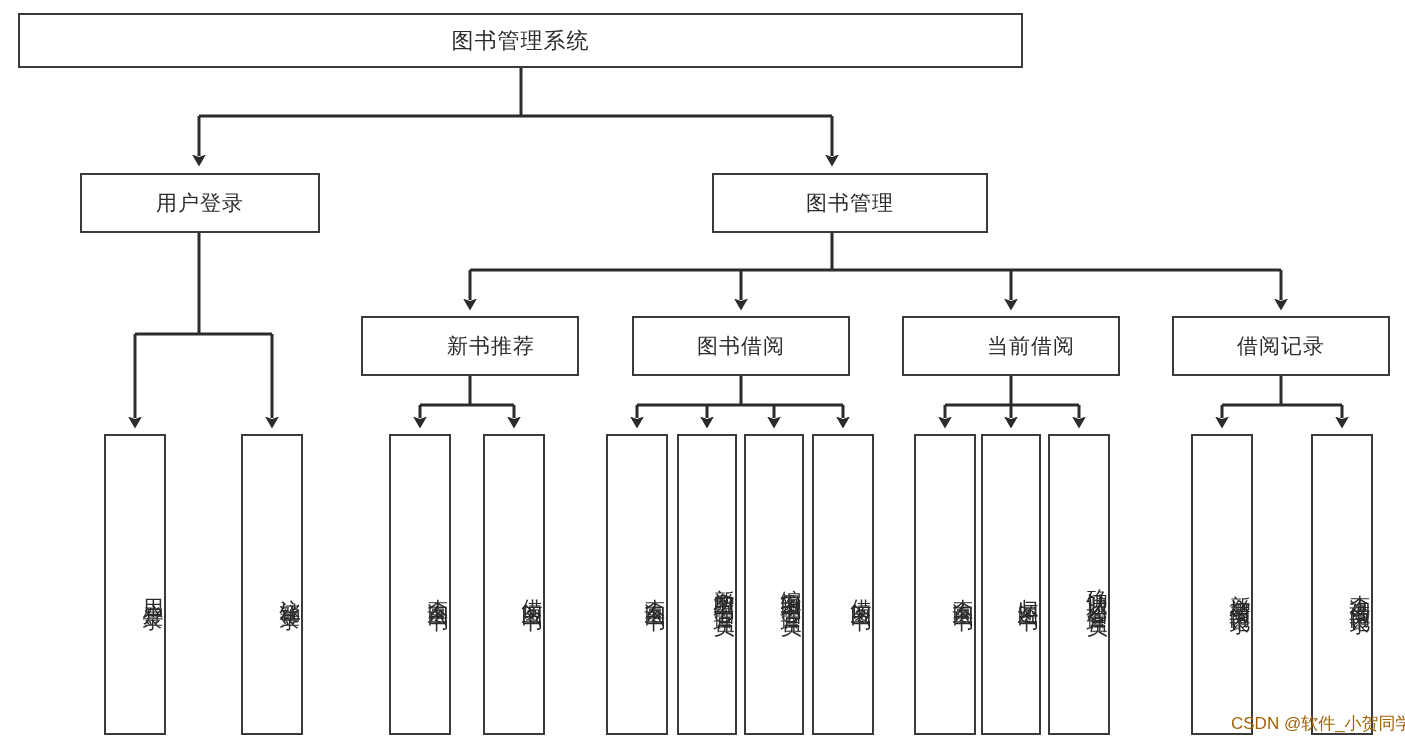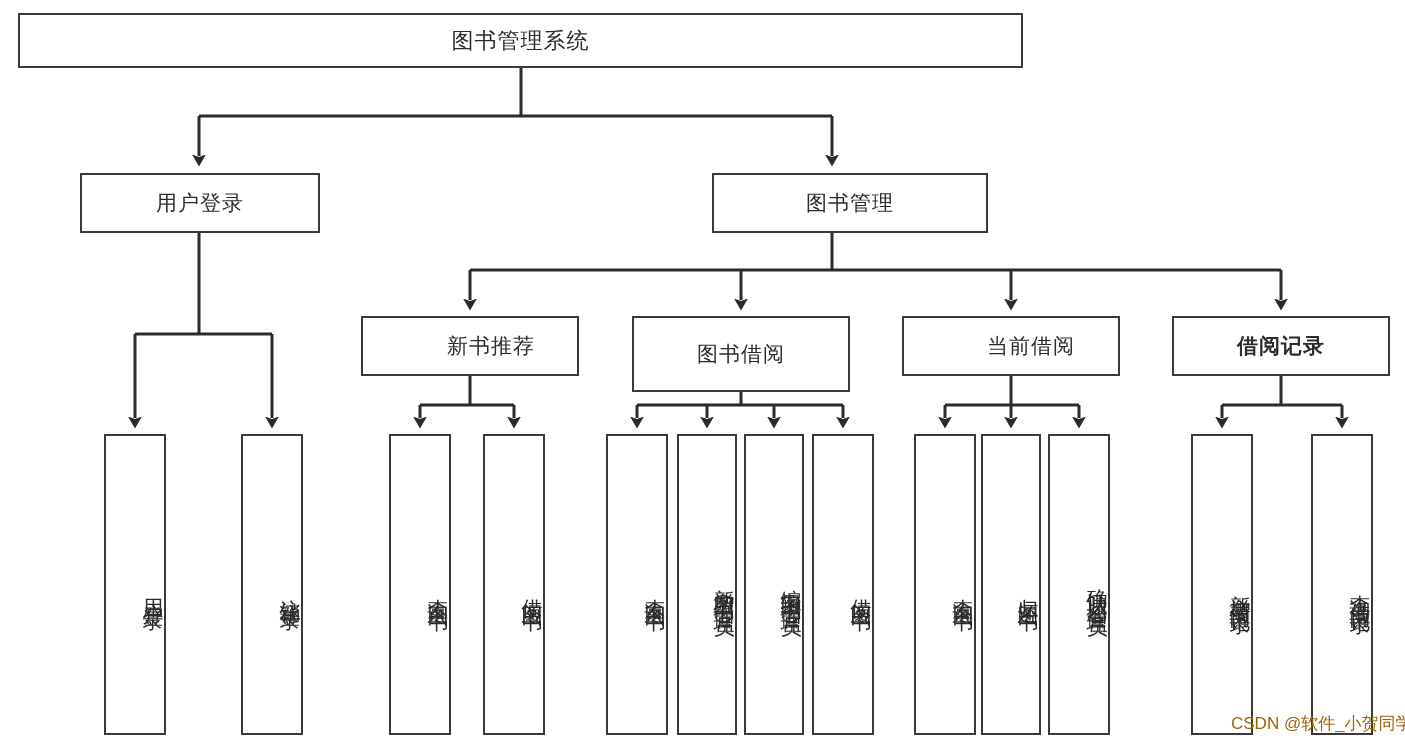--- a/index.html
+++ b/index.html
@@ -81,7 +81,7 @@
   <div class="node horiz" style="left:712px;top:173px;width:276px;height:60px;">图书管理</div>
 
   <div class="node horiz" style="left:361px;top:316px;width:218px;height:60px;padding-left:42px;">新书推荐</div>
-  <div class="node horiz" style="left:632px;top:316px;width:218px;height:76px;">图书借阅</div>
+  <div class="node horiz" style="left:632px;top:316px;width:218px;height:60px;">图书借阅</div>
   <div class="node horiz" style="left:902px;top:316px;width:218px;height:60px;padding-left:40px;">当前借阅</div>
   <div class="node horiz" style="left:1172px;top:316px;width:218px;height:60px;font-weight:bold;">借阅记录</div>
 

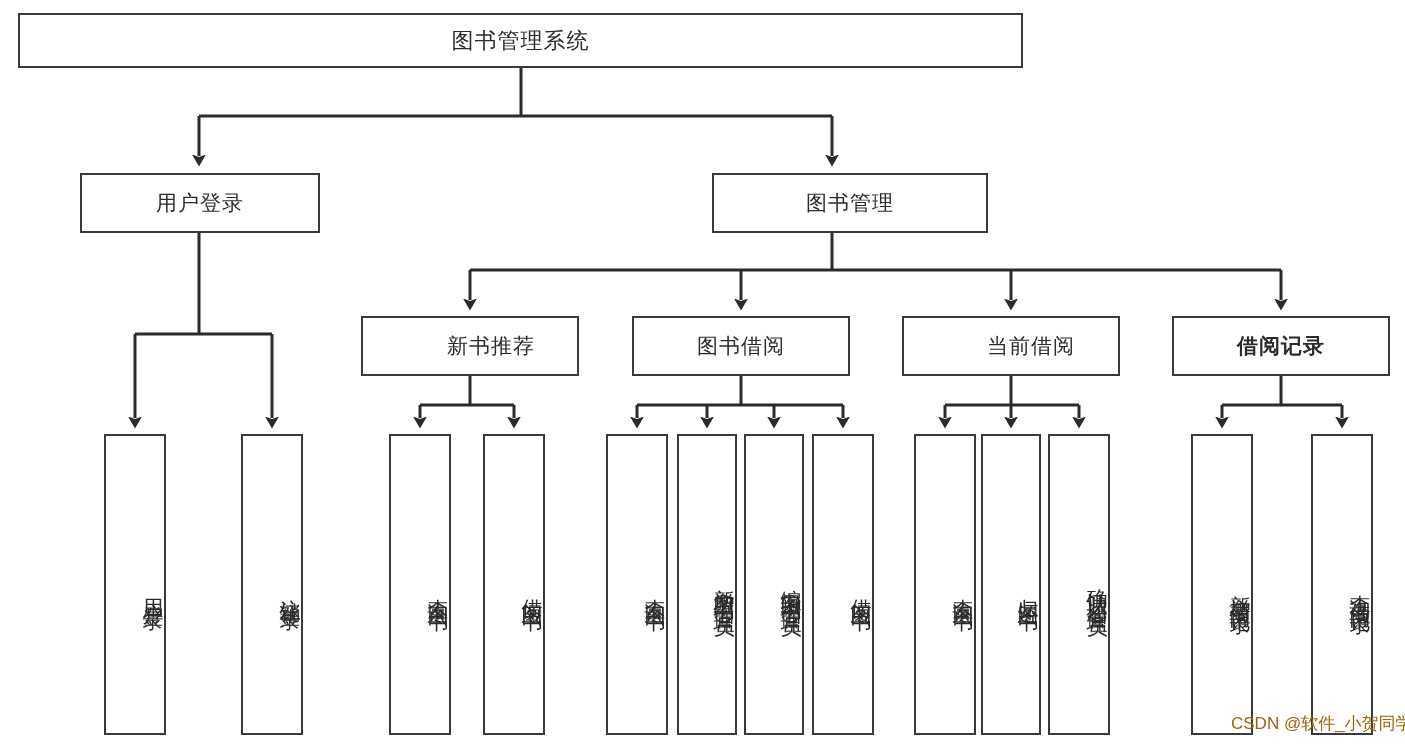--- a/index.html
+++ b/index.html
@@ -83,7 +83,7 @@
   <div class="node horiz" style="left:361px;top:316px;width:218px;height:60px;padding-left:42px;">新书推荐</div>
   <div class="node horiz" style="left:632px;top:316px;width:218px;height:60px;">图书借阅</div>
   <div class="node horiz" style="left:902px;top:316px;width:218px;height:60px;padding-left:40px;">当前借阅</div>
-  <div class="node horiz" style="left:1172px;top:316px;width:218px;height:60px;font-weight:bold;">借阅记录</div>
+  <div class="node horiz" style="left:1172px;top:316px;width:218px;height:60px;">借阅记录</div>
 
   <div class="node vert" style="left:104px;top:434px;width:62px;height:301px;">用户登录</div>
   <div class="node vert" style="left:241px;top:434px;width:62px;height:301px;">注销登录</div>

